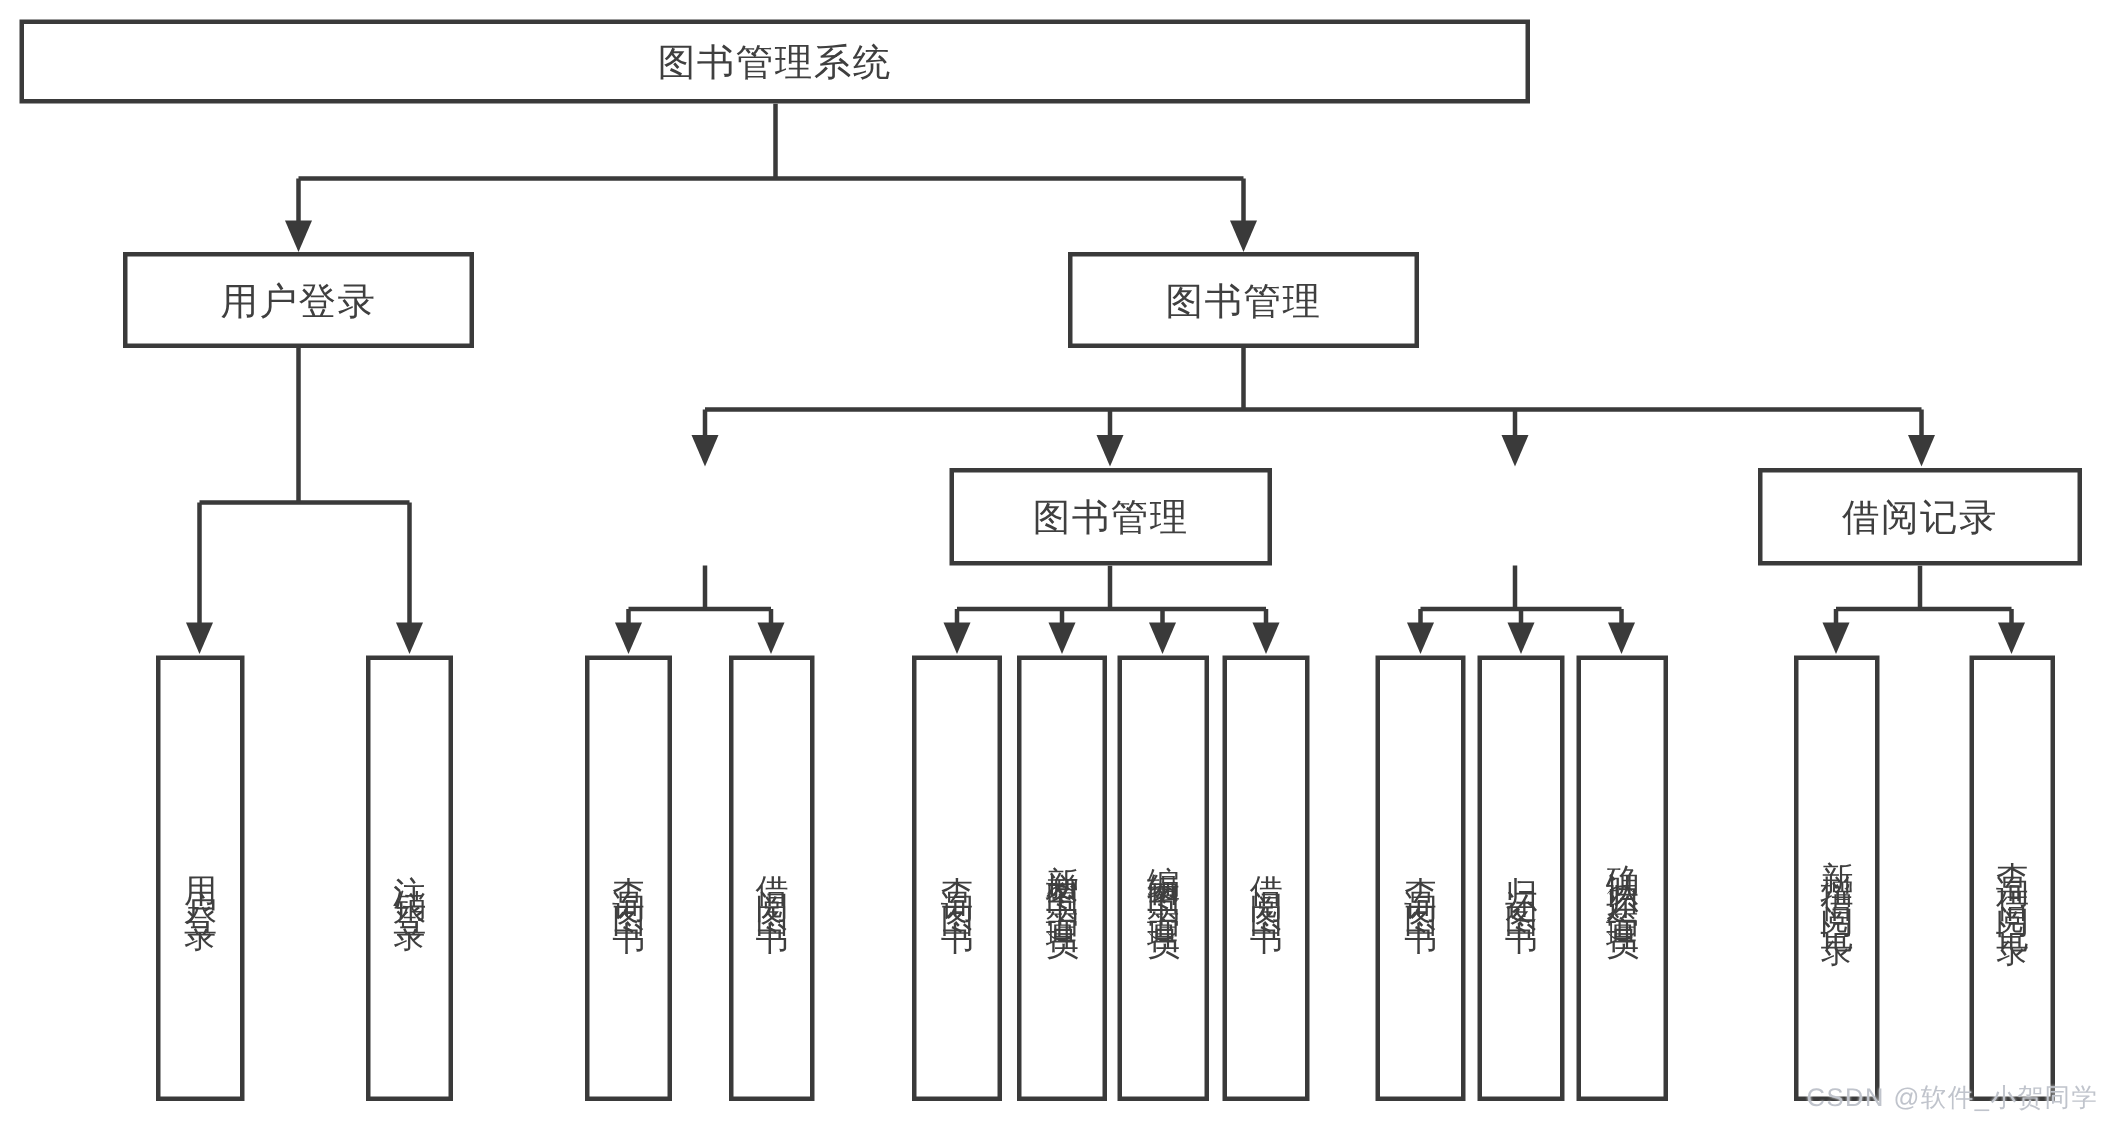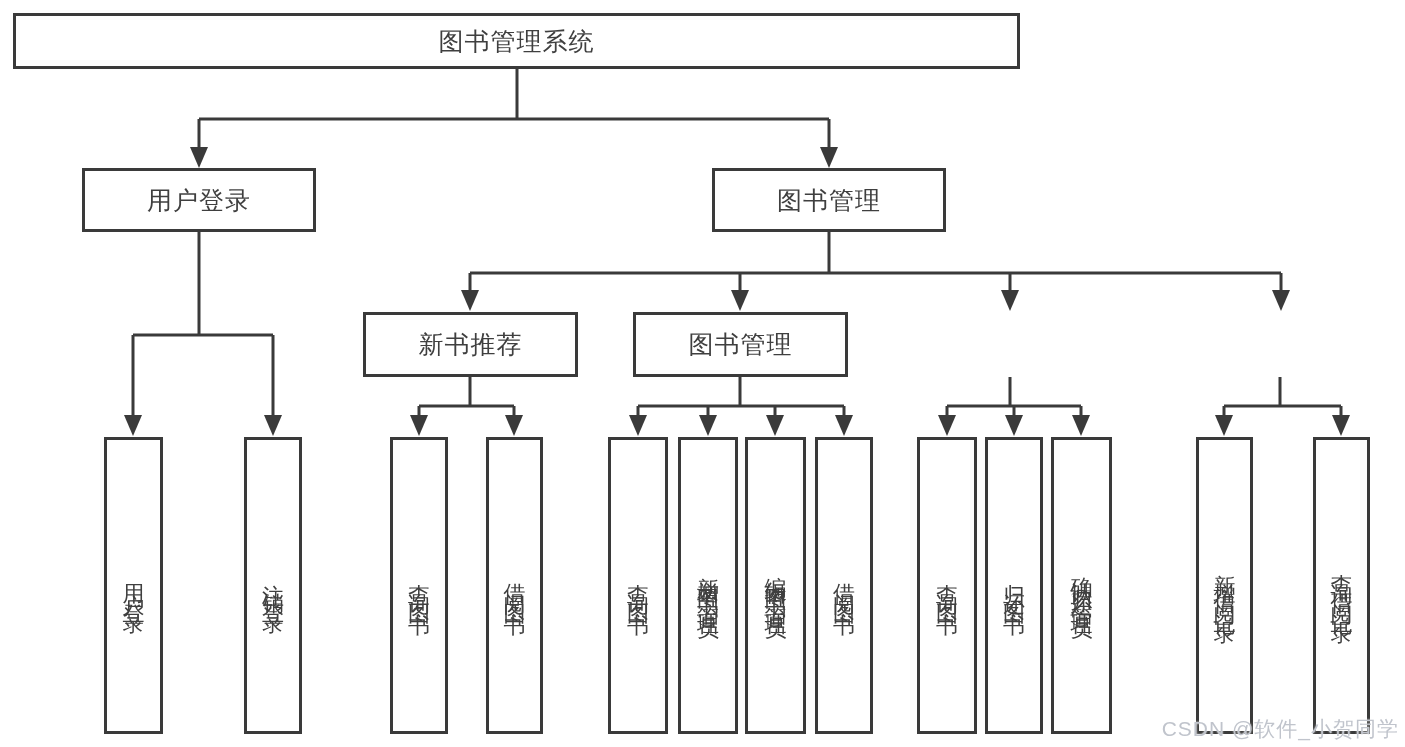--- a/index.html
+++ b/index.html
@@ -93,9 +93,6 @@
     <span>图书管理</span>
   </div>
 
-  <div class="node hbox" style="left:363px; top:312px; width:215px; height:65px;">
-    <span>新书推荐</span>
-  </div>
   <div class="node hbox" style="left:633px; top:312px; width:215px; height:65px;">
     <span>图书管理</span>
   </div>

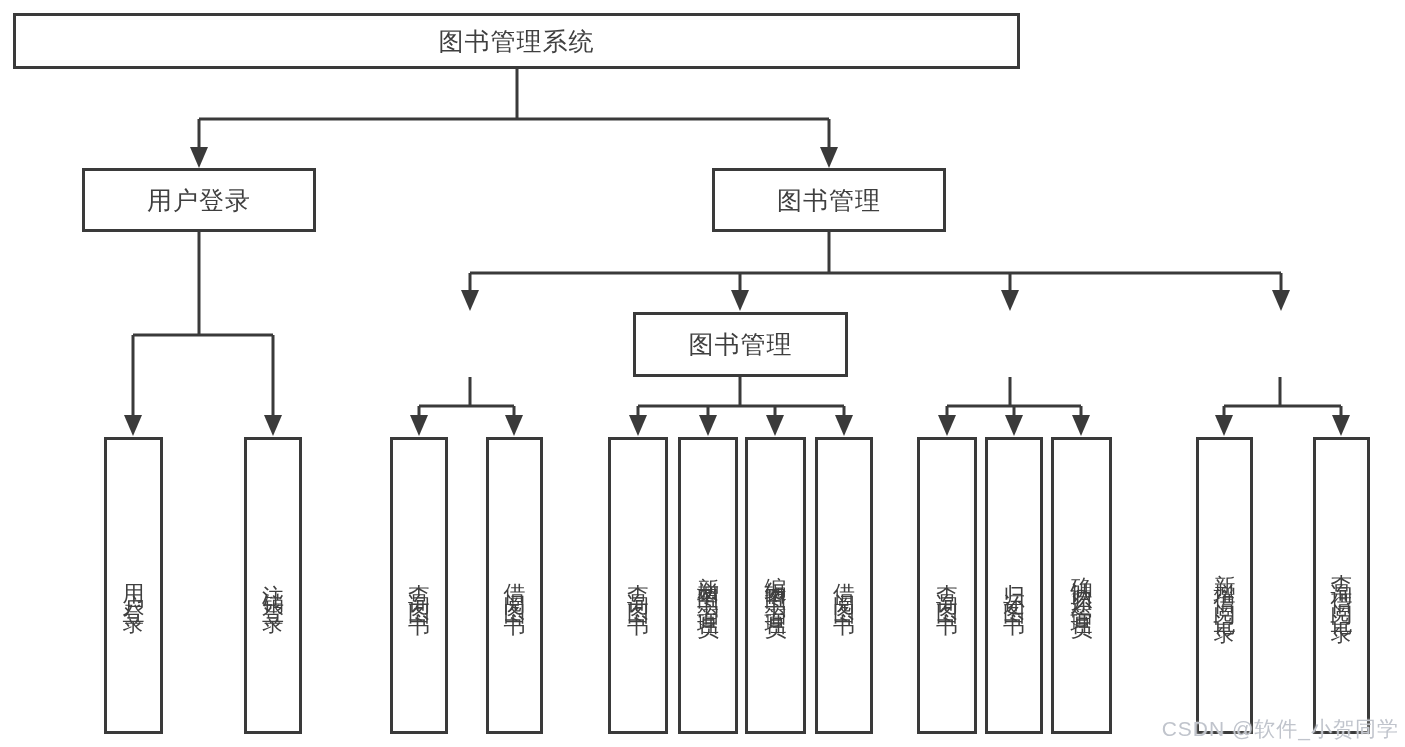--- a/index.html
+++ b/index.html
@@ -96,6 +96,9 @@
   <div class="node hbox" style="left:633px; top:312px; width:215px; height:65px;">
     <span>图书管理</span>
   </div>
+  <div class="node hbox" style="left:1172px; top:312px; width:216px; height:65px;">
+    <span>借阅记录</span>
+  </div>
 
   <div class="node vbox" style="left:104px; top:437px; width:59px; height:297px;">
     <span class="vtext">用户登录</span>

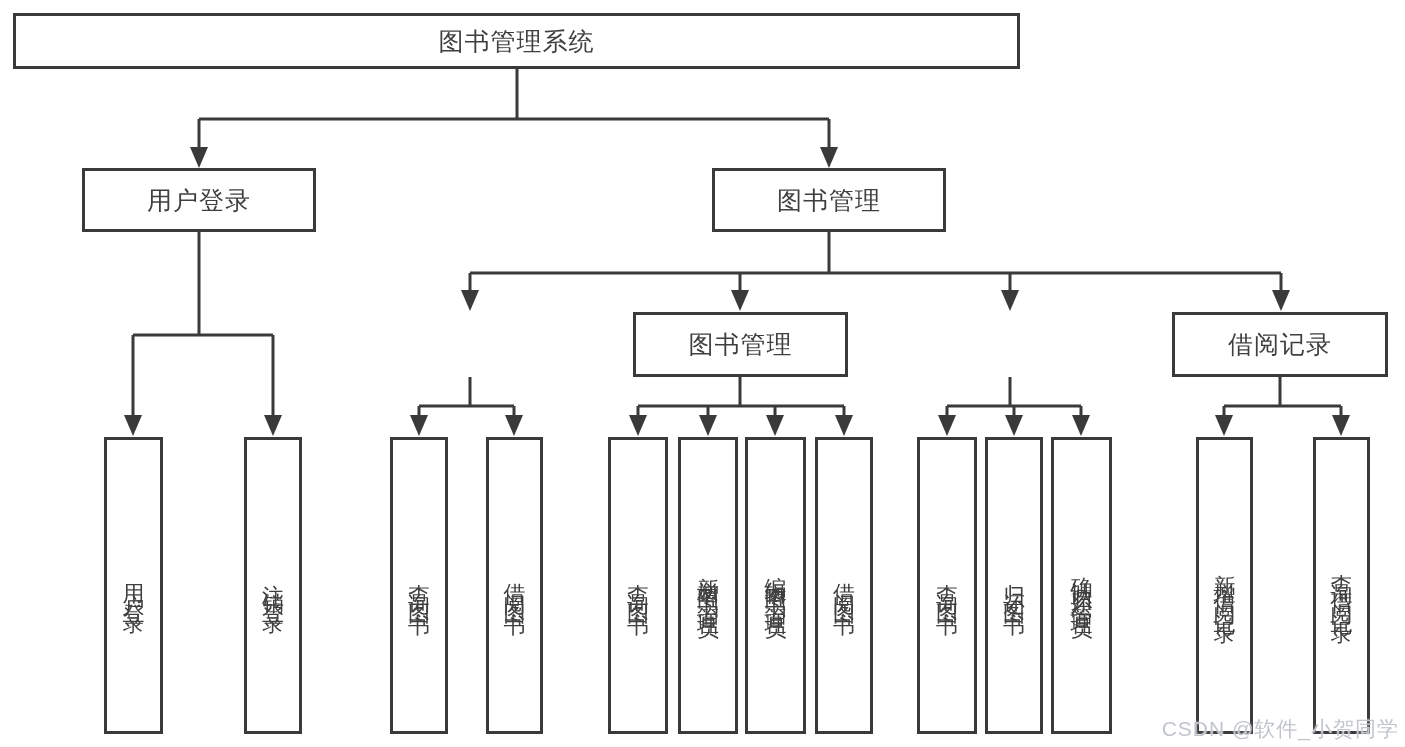--- a/index.html
+++ b/index.html
@@ -37,7 +37,7 @@
     position: absolute;
     right: 6px;
     bottom: 4px;
-    font-size: 21px;
+    font-size: 17px;
     color: #c0c4cc;
     letter-spacing: 1px;
     z-index: 5;

